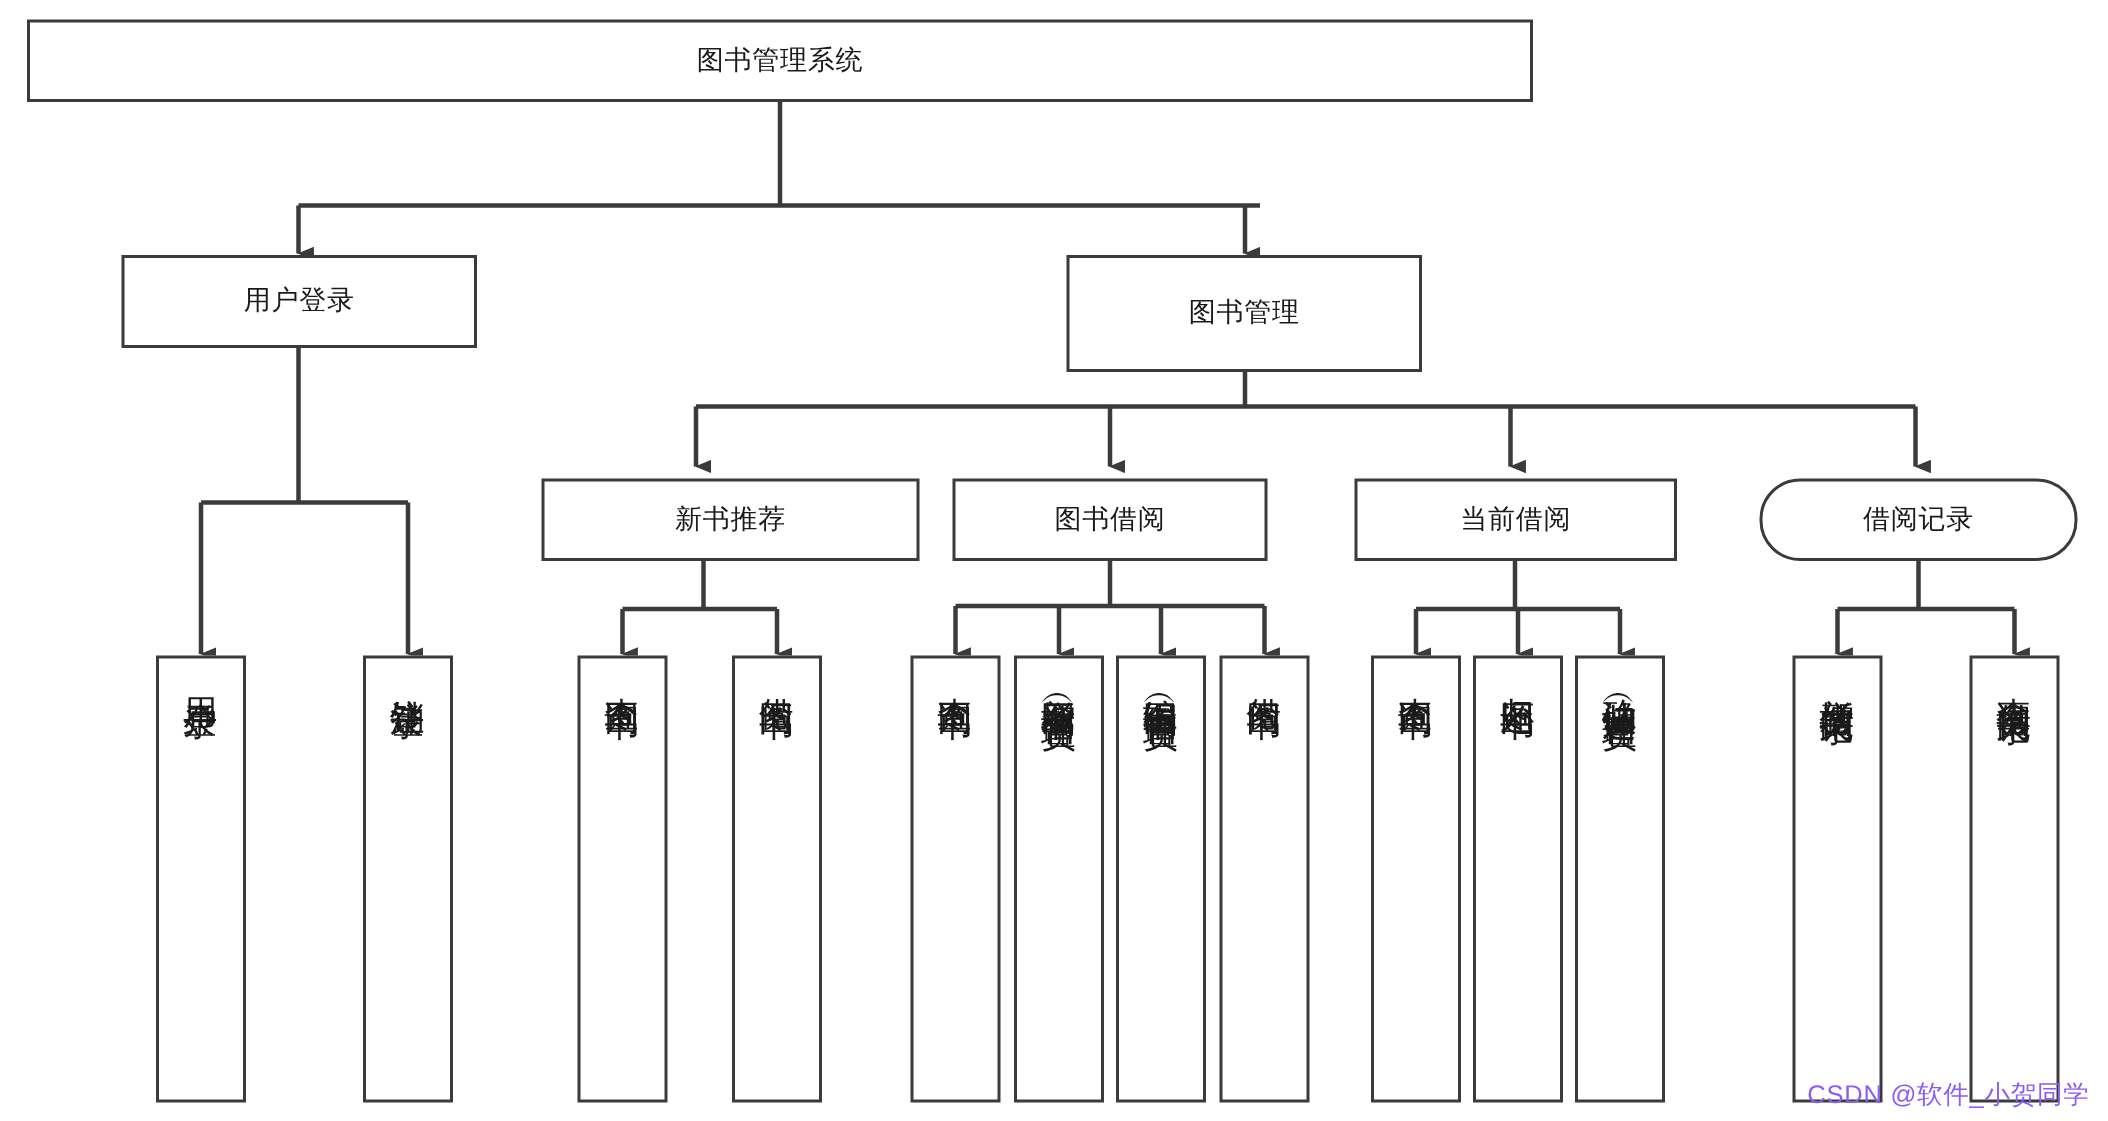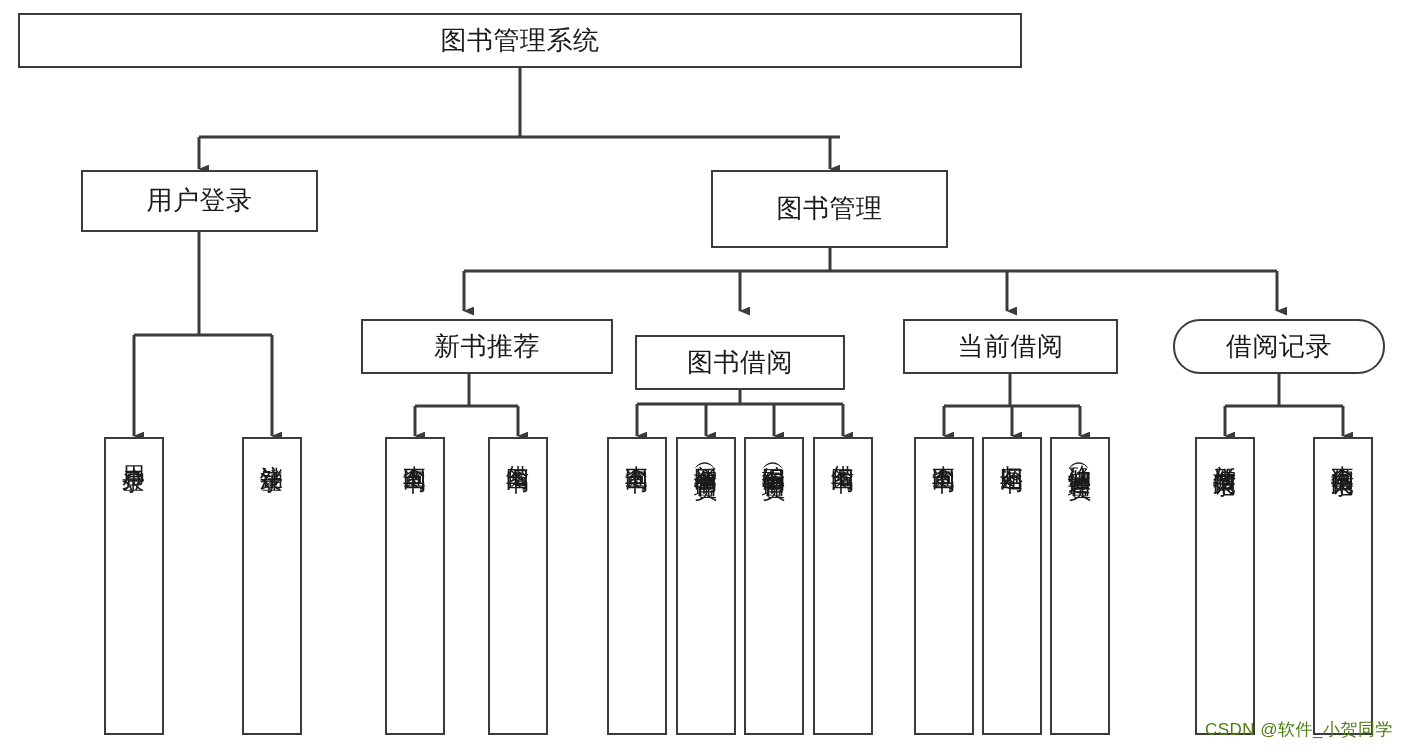--- a/index.html
+++ b/index.html
@@ -43,7 +43,7 @@
     letter-spacing: 0.5px;
   }
   .node.horiz .node-label {
-    font-size: 26px;
+    font-size: 18px;
     white-space: nowrap;
   }
   .node.vert {

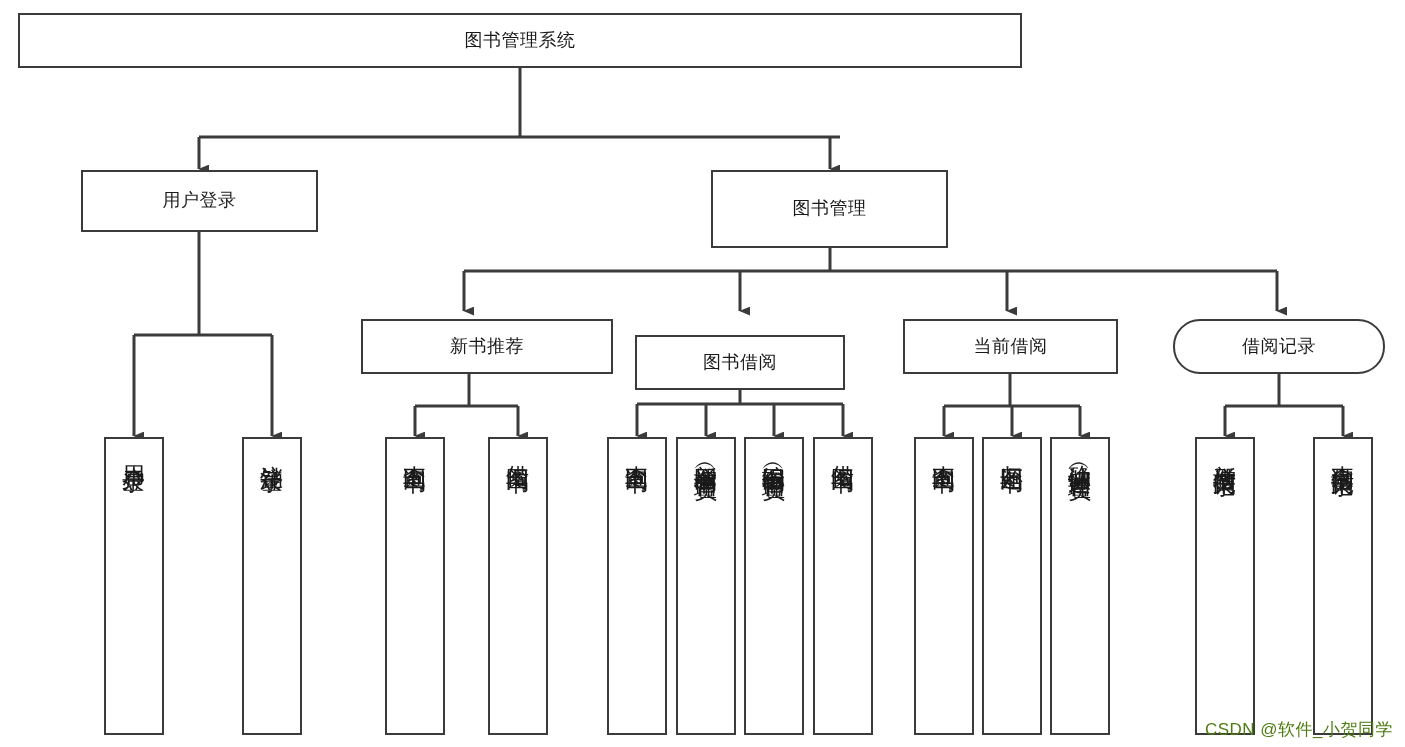--- a/index.html
+++ b/index.html
@@ -144,7 +144,7 @@
     <span class="node-label">新书推荐</span>
   </div>
 
-  <div class="node horiz" style="left:635px; top:335px; width:210px; height:55px;">
+  <div class="node horiz" style="left:635px; top:319px; width:210px; height:55px;">
     <span class="node-label">图书借阅</span>
   </div>
 

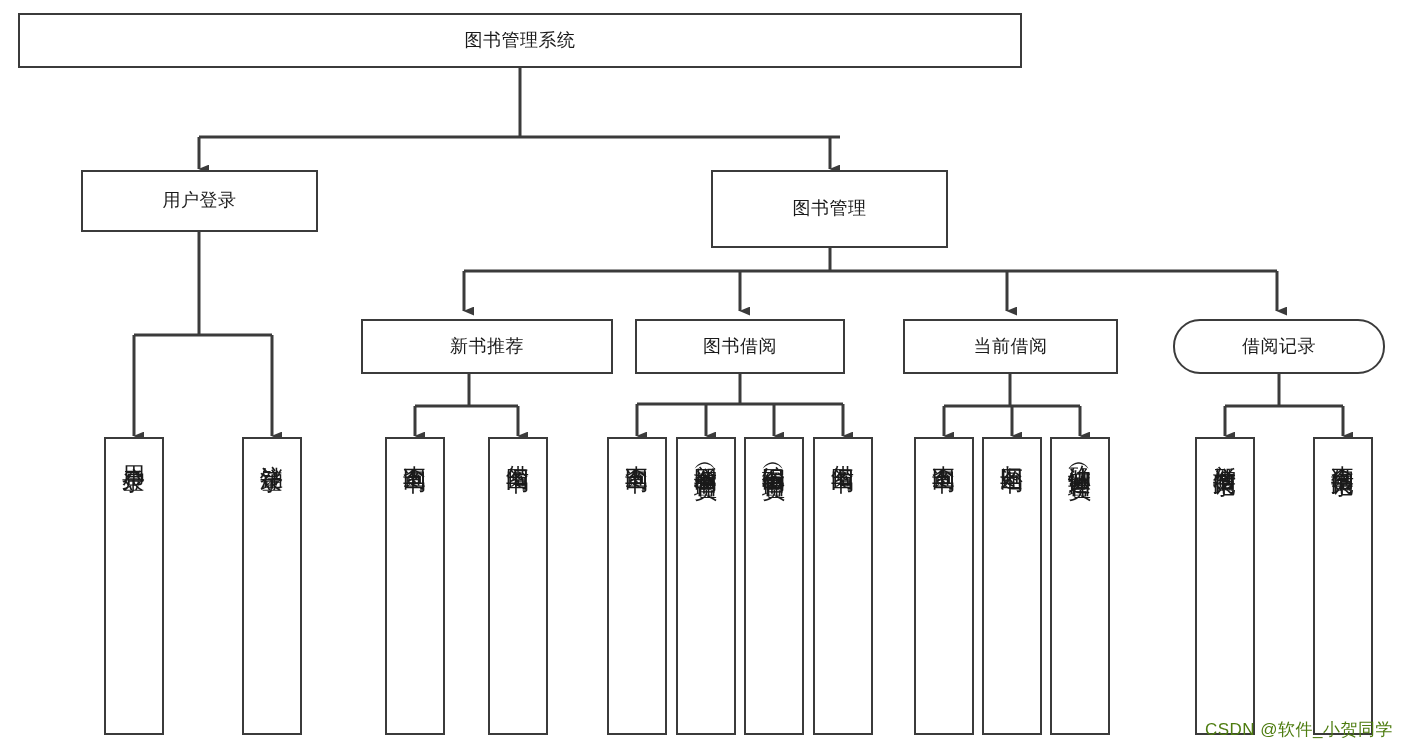--- a/index.html
+++ b/index.html
@@ -66,7 +66,7 @@
     right: 12px;
     bottom: 6px;
     font-size: 17px;
-    color: #4d7c0f;
+    color: #8b5cf6;
     letter-spacing: 0.5px;
     z-index: 5;
     white-space: nowrap;

